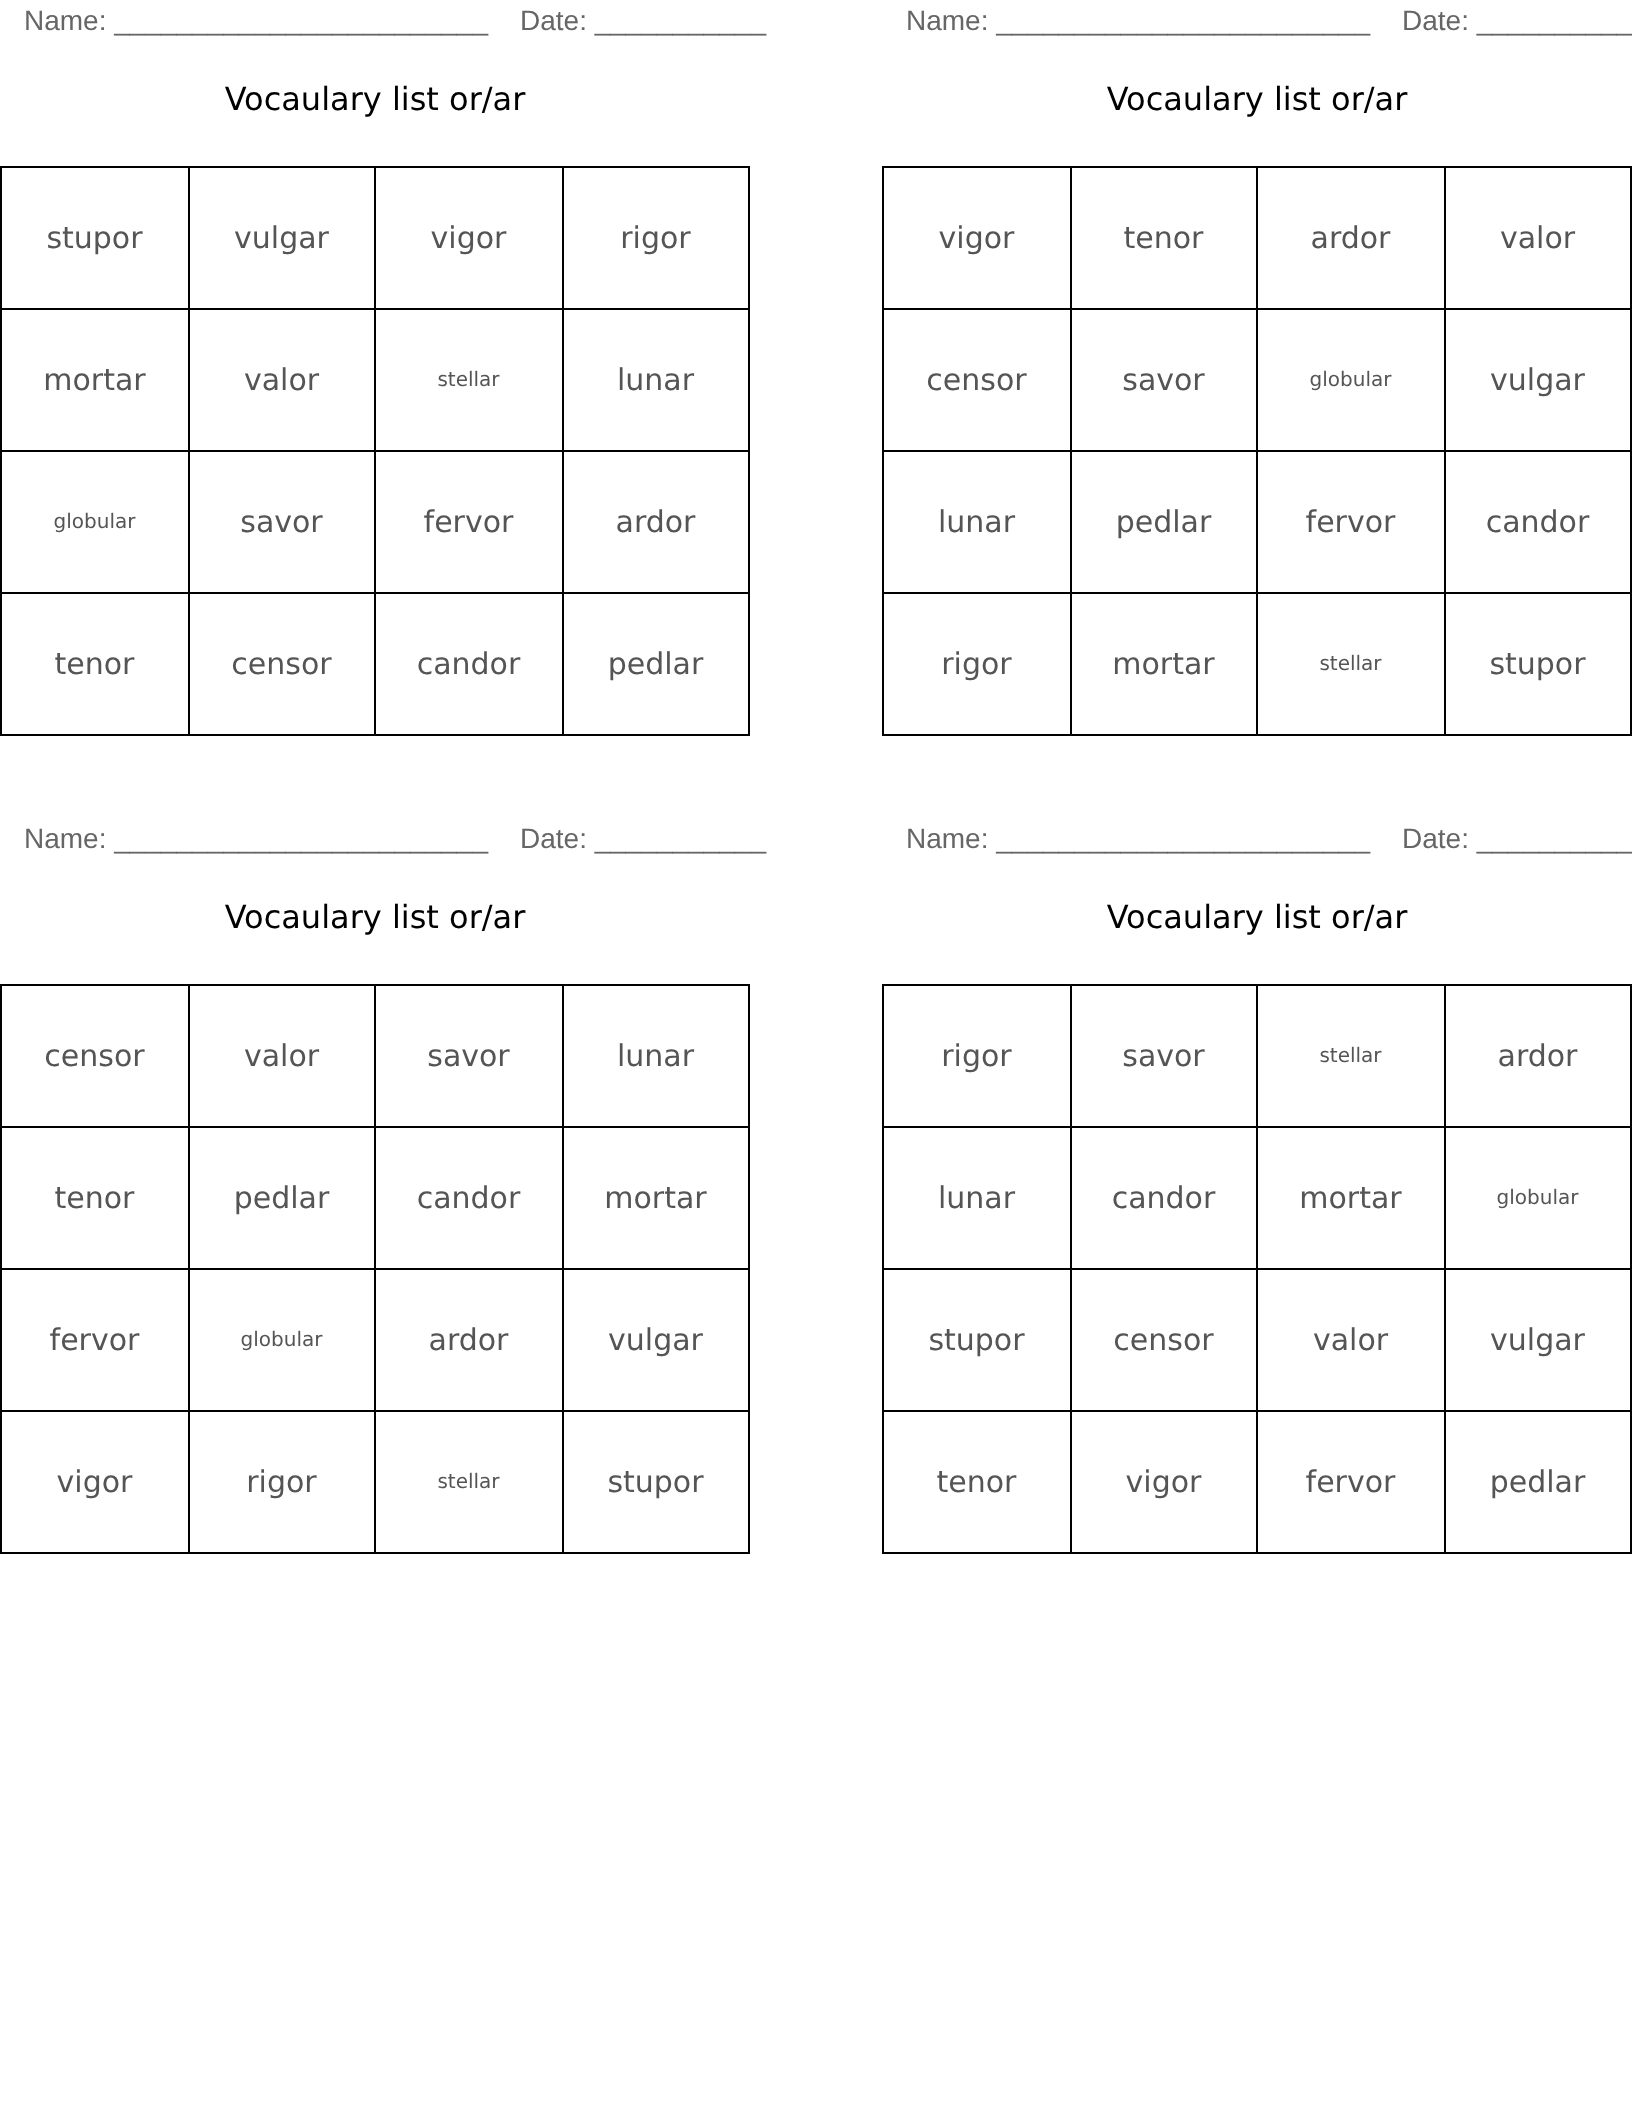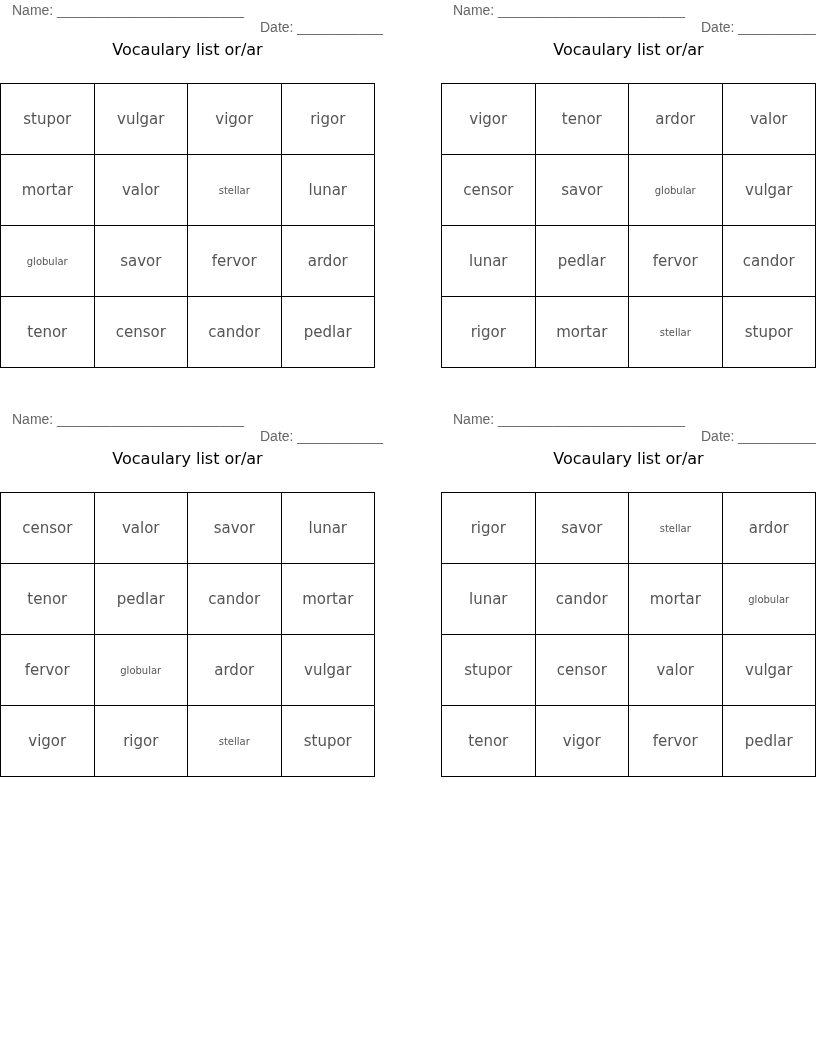--- a/index.html
+++ b/index.html
@@ -8,7 +8,7 @@
     .namedate { position: absolute; top: 2px; left: 0; width: 380px; height: 18px;
       font-family: "Liberation Sans", sans-serif; font-size: 14px; color: #666666; }
     .namedate .name { position: absolute; left: 0; top: 0; white-space: nowrap; margin-left: 12px; }
-    .namedate .date { position: absolute; left: 260px; top: 17px; white-space: nowrap; }
+    .namedate .date { position: absolute; left: 260px; top: 0; white-space: nowrap; }
     .title { position: absolute; top: 40px; left: 0; width: 375px; text-align: center;
       font-family: "DejaVu Sans", sans-serif; font-size: 16px; color: #000000; }
     .grid { position: absolute; top: 83px; left: 0; width: 375px; height: 280px;

